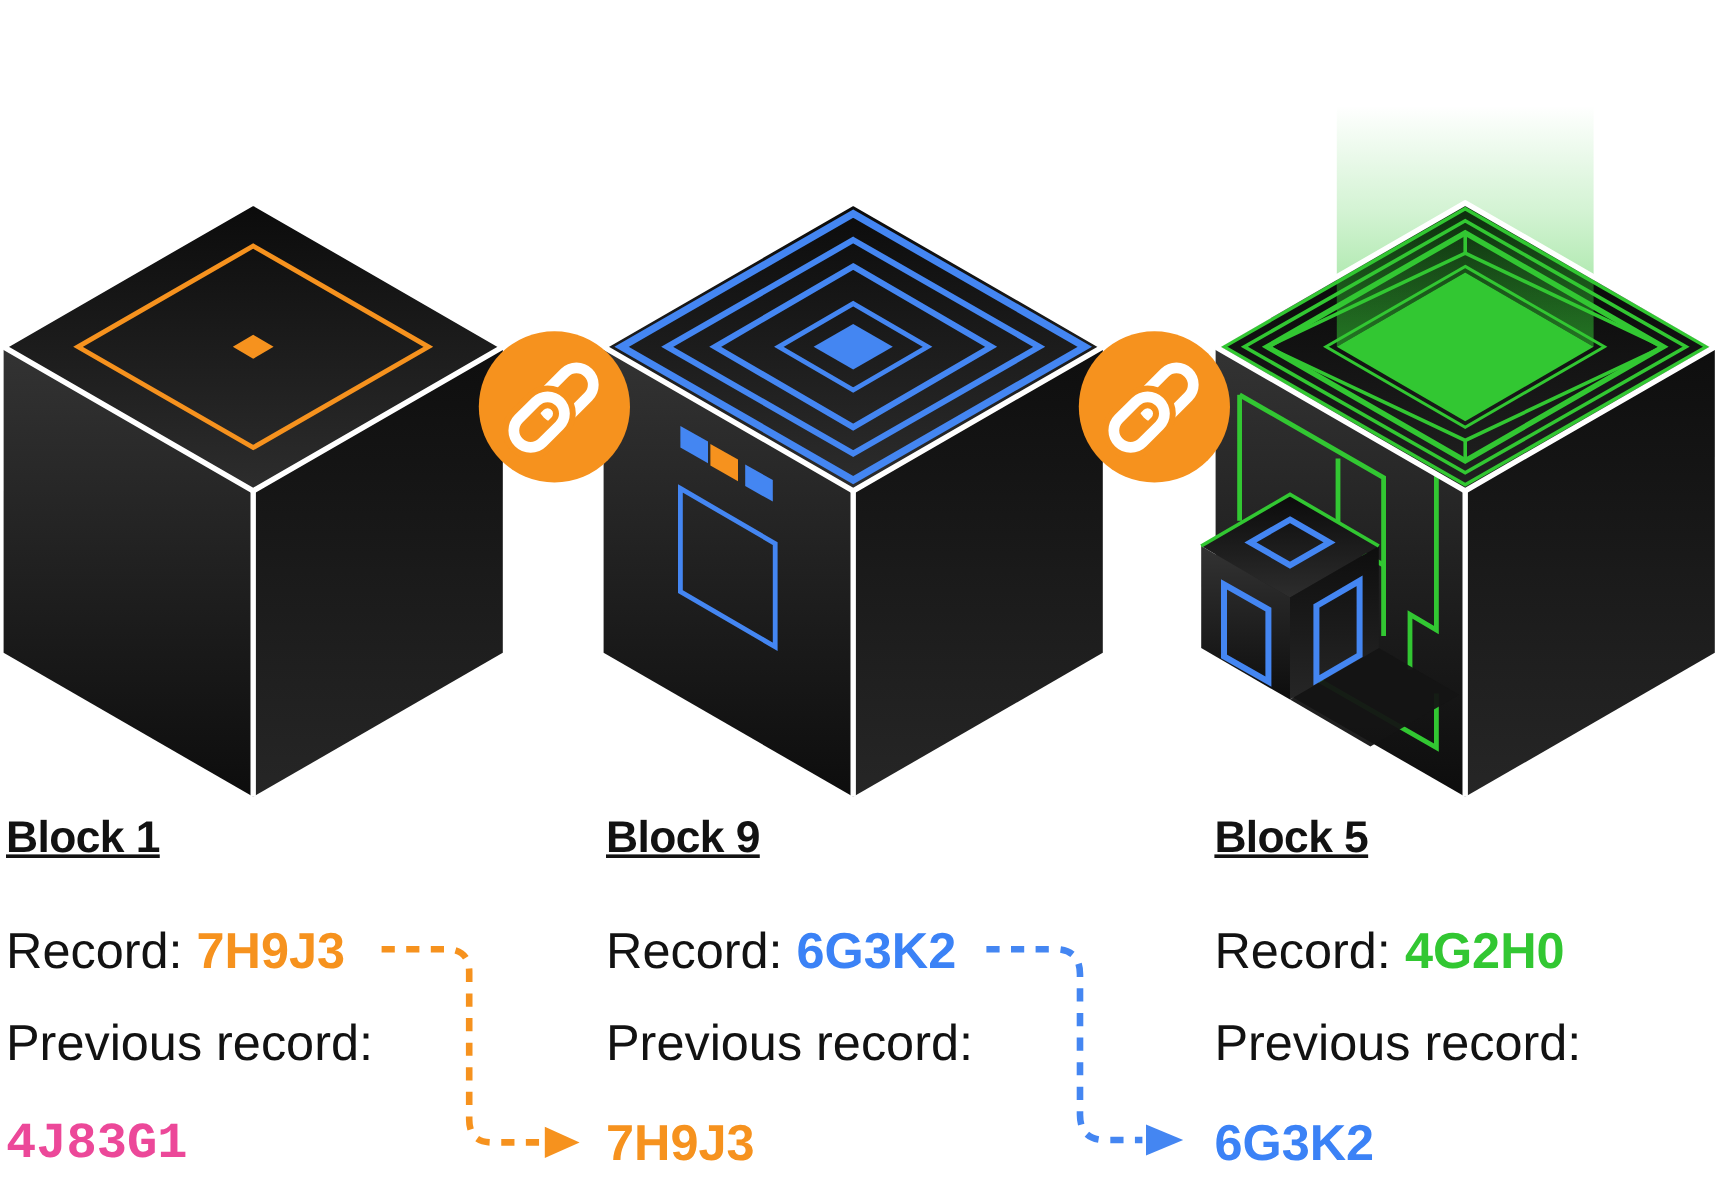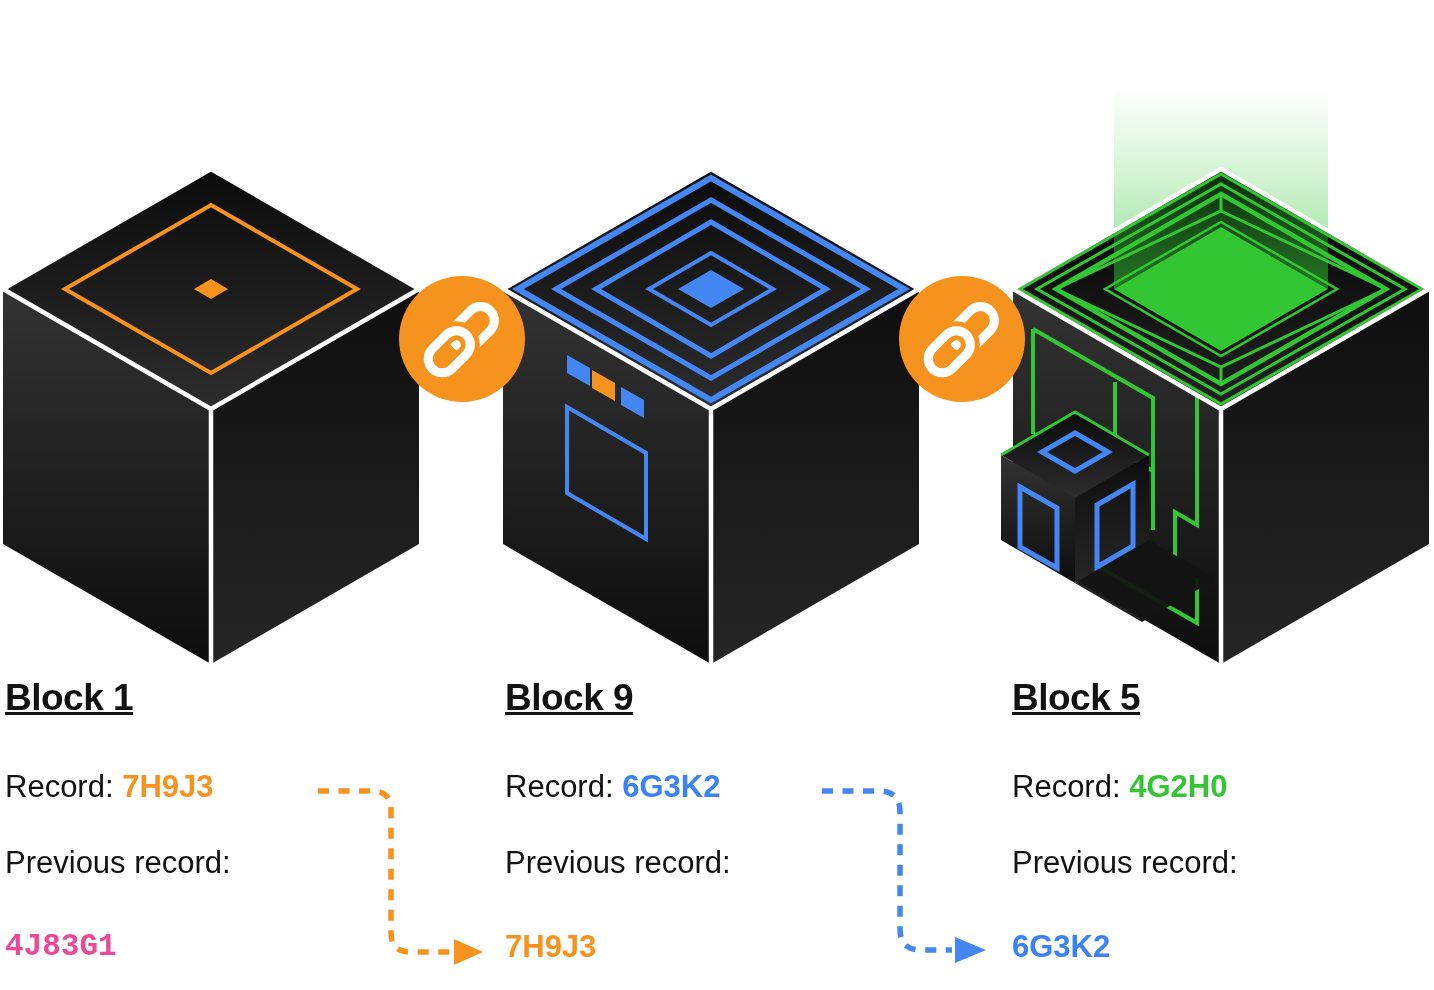--- a/index.html
+++ b/index.html
@@ -9,7 +9,7 @@
   }
   .scene{position:absolute;left:0;top:0;}
   .text-col{position:absolute;top:678px;width:430px;}
-  .line{position:absolute;left:0;white-space:nowrap;color:#121212;font-size:31px;line-height:1.1;}
+  .line{position:absolute;left:0;white-space:nowrap;color:#121212;font-size:42px;line-height:1.1;}
   .title{top:0;font-size:37px;font-weight:700;letter-spacing:-0.5px;text-decoration:underline;}
   .record{top:92px;}
   .previous{top:168px;}

